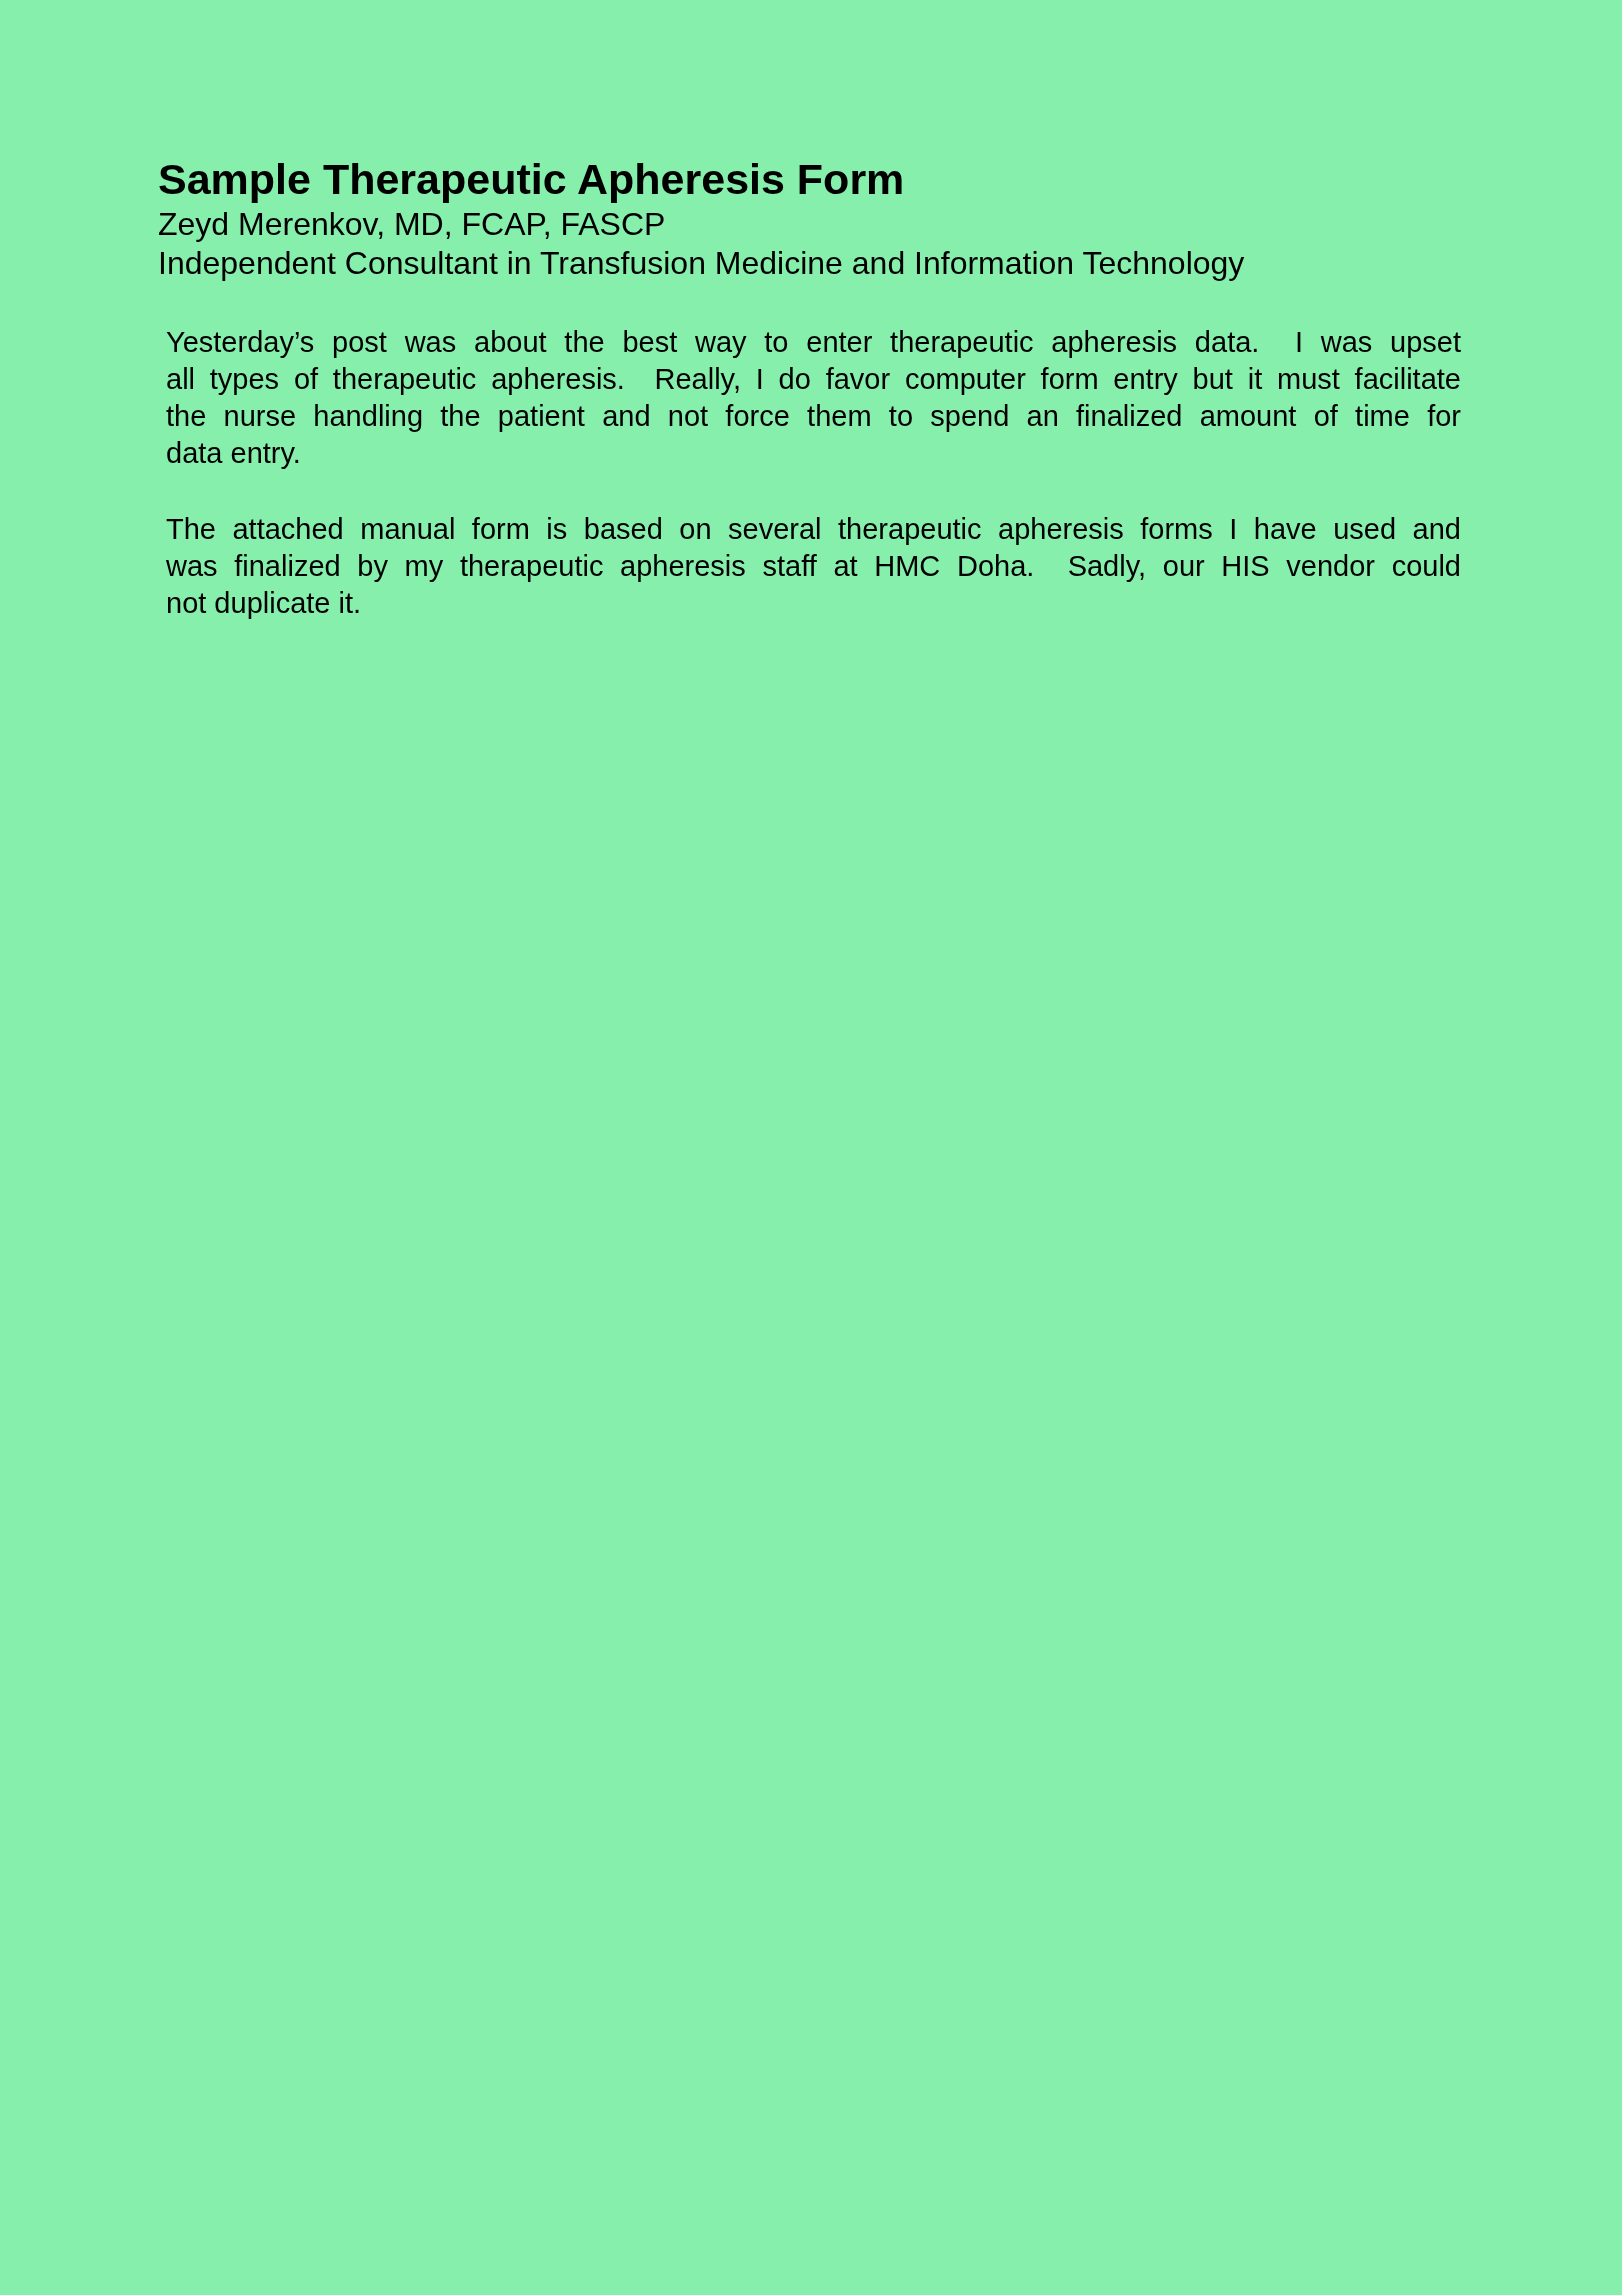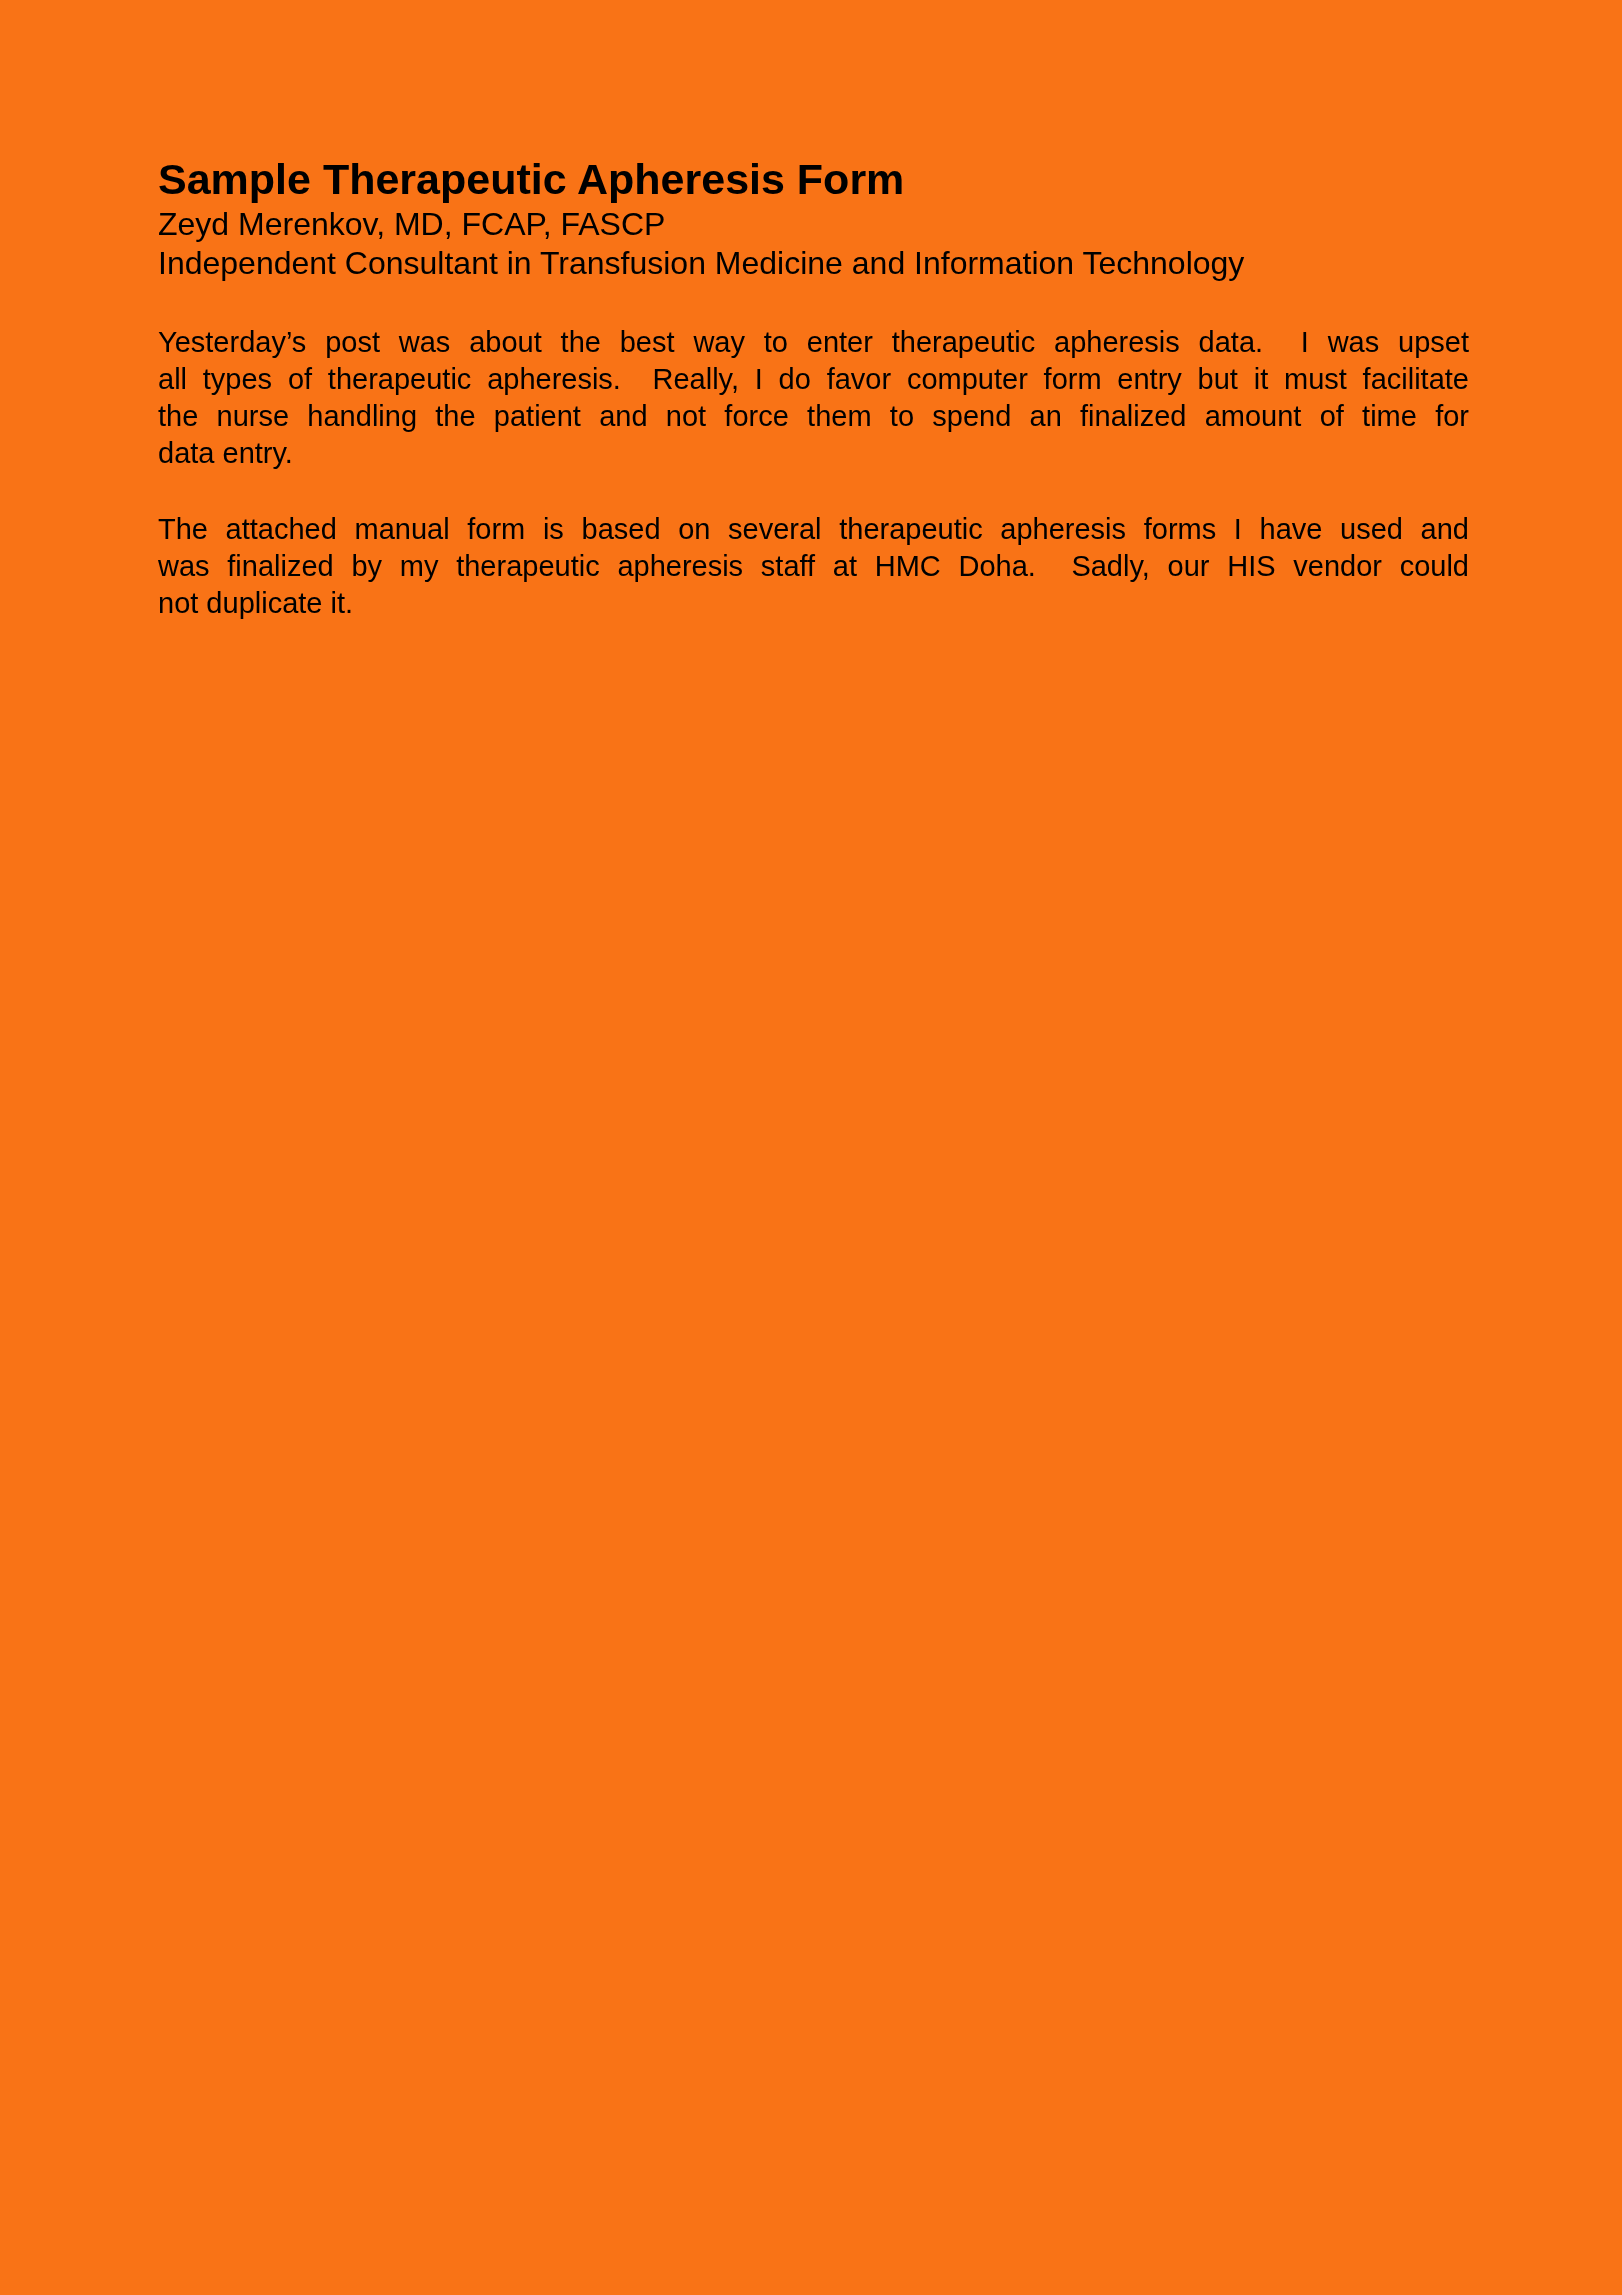--- a/index.html
+++ b/index.html
@@ -11,7 +11,7 @@
     position: relative;
     width: 1623px;
     height: 2295px;
-    background: #f97316;
+    background: #86efac;
     color: #000000;
     font-family: "Liberation Sans", sans-serif;
     overflow: hidden;

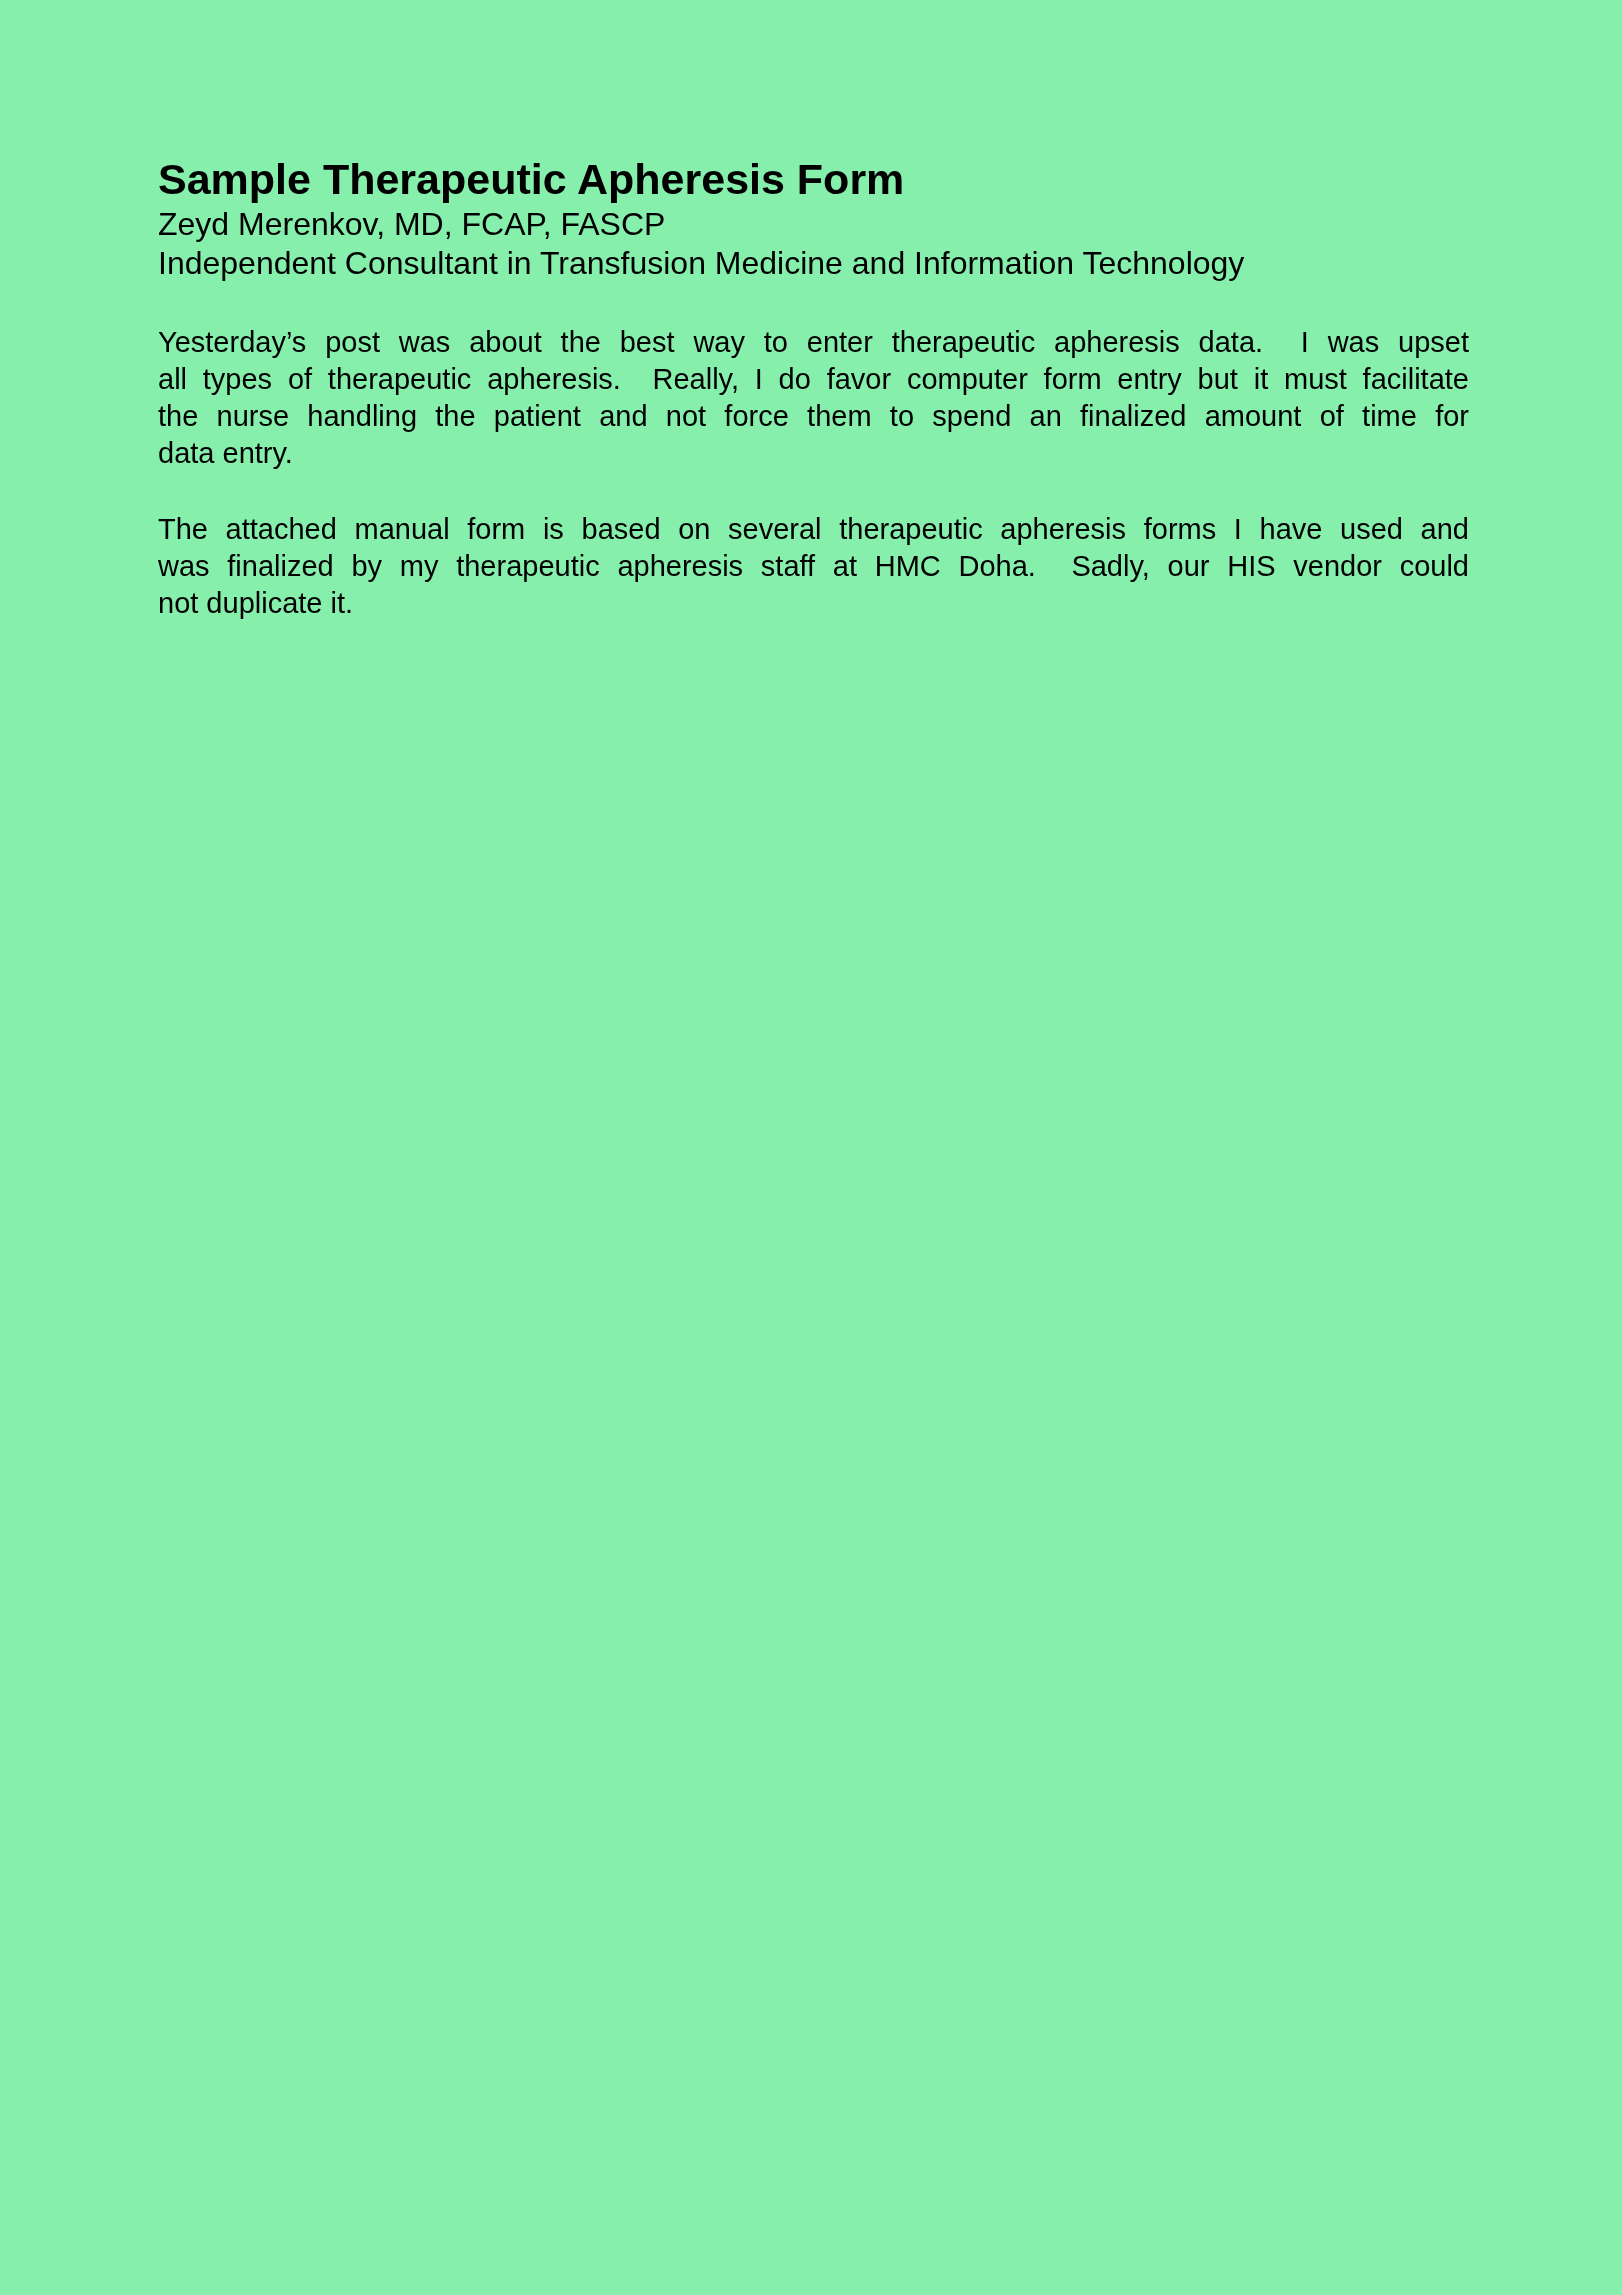--- a/index.html
+++ b/index.html
@@ -37,7 +37,7 @@
     white-space: nowrap;
   }
   .para {
-    margin: 0;
+    margin: 8px;
   }
   .para-1 { margin-top: 41px; }
   .para-2 { margin-top: 39px; }

